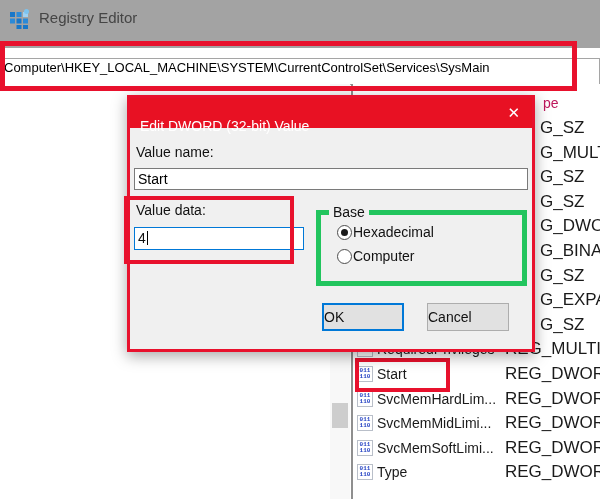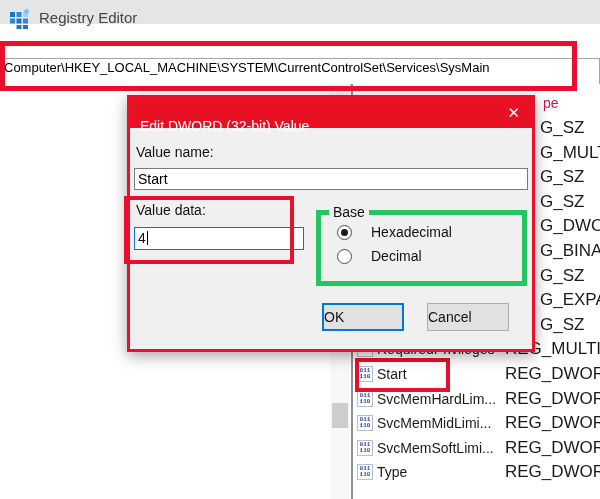--- a/index.html
+++ b/index.html
@@ -14,7 +14,7 @@
   .screen{position:relative;width:600px;height:499px;background:#fff;overflow:hidden;}
 
   
-  .titlebar{position:absolute;left:0;top:0;width:600px;height:24px;background:#e5e5e5;}
+  .titlebar{position:absolute;left:0;top:0;width:600px;height:48px;background:#a3a3a3;}
   .app-icon{position:absolute;left:9px;top:8px;width:22px;height:22px;}
   .app-title{position:absolute;left:39px;top:9px;font-size:15px;color:#454545;}
 

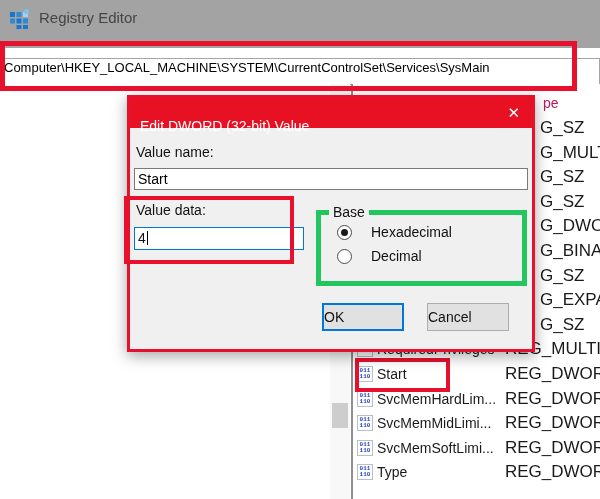--- a/index.html
+++ b/index.html
@@ -72,7 +72,7 @@
   .caret{display:inline-block;width:0;height:14px;border-left:1px solid #000;vertical-align:-2px;margin-left:1px;}
   .base-group{position:absolute;left:186px;top:106px;width:211px;height:82px;border:5px solid #22c55e;}
   .base-group legend{font-size:14px;color:#111;margin-left:8px;padding:0 4px;}
-  .radio-option{position:relative;display:flex;align-items:center;gap:19px;margin:4px 0 8px 16px;font-size:14px;color:#111;}
+  .radio-option{position:relative;display:flex;align-items:center;gap:1px;margin:4px 0 8px 16px;font-size:14px;color:#111;}
   .radio-circle{width:15px;height:15px;border:1px solid #4d4d4d;border-radius:50%;background:#fff;position:relative;flex:none;}
   .radio-option.selected .radio-circle::after{content:"";position:absolute;inset:3px;background:#1a1a1a;border-radius:50%;}
   .btn{position:absolute;top:205px;width:82px;height:28px;background:#e1e1e1;font-size:14px;

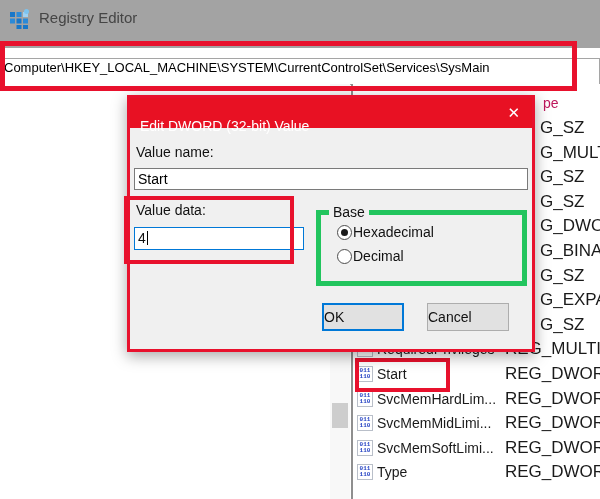--- a/index.html
+++ b/index.html
@@ -252,7 +252,7 @@
           </label>
           <label class="radio-option" style="--i: 1;">
             <span class="radio-circle"></span>
-            <span>Decimal</span>
+            <span>Computer</span>
           </label>
         </div>
     </fieldset>

